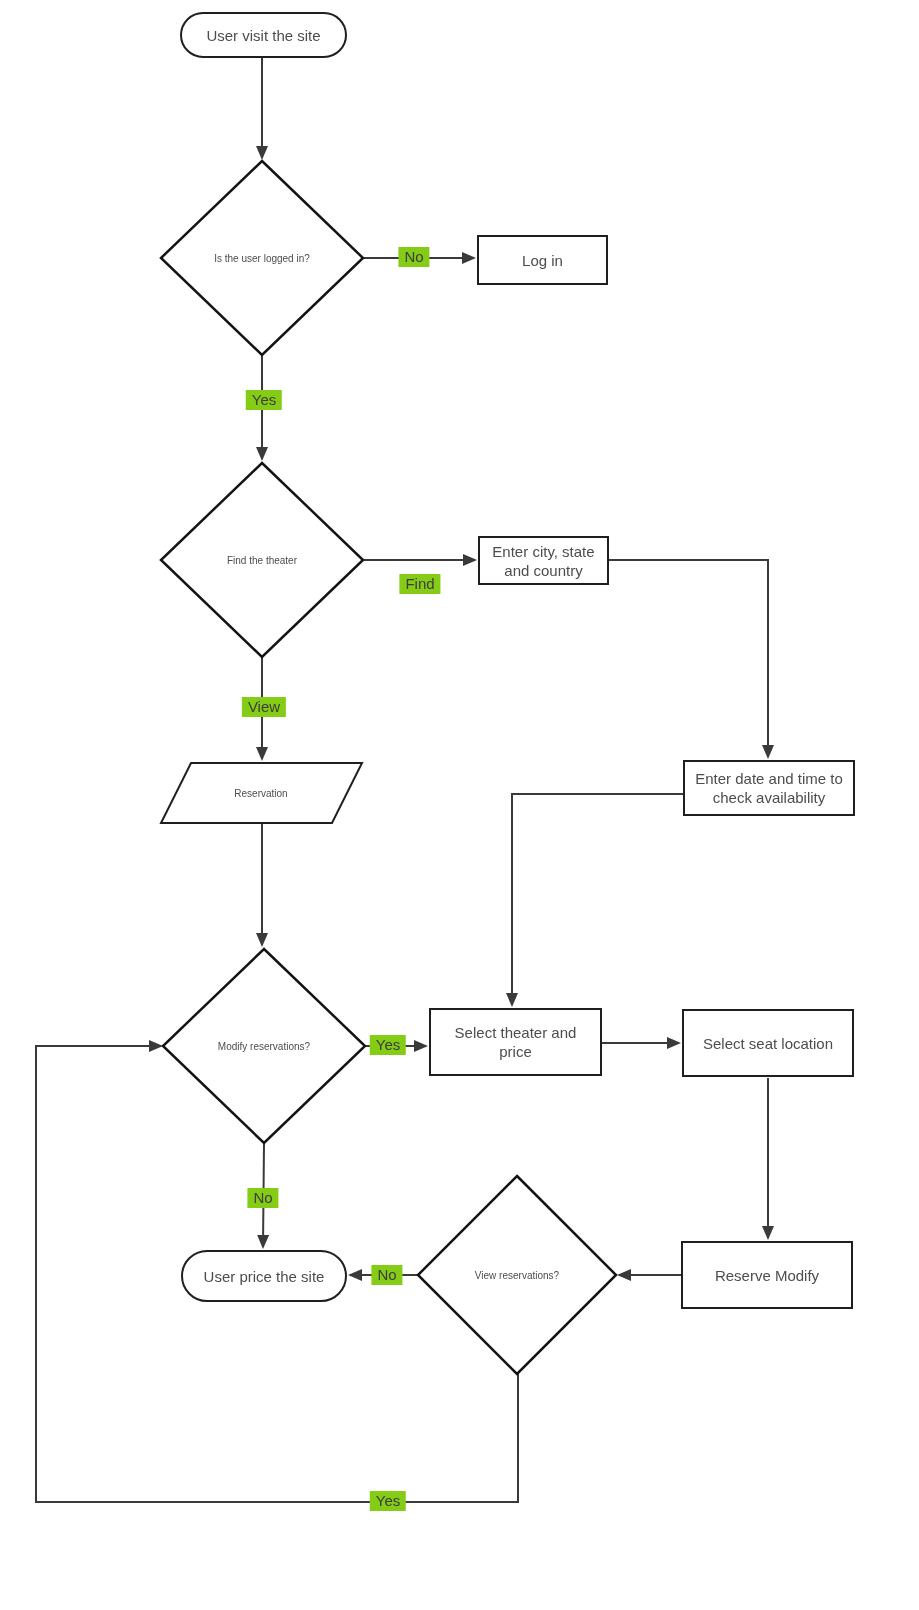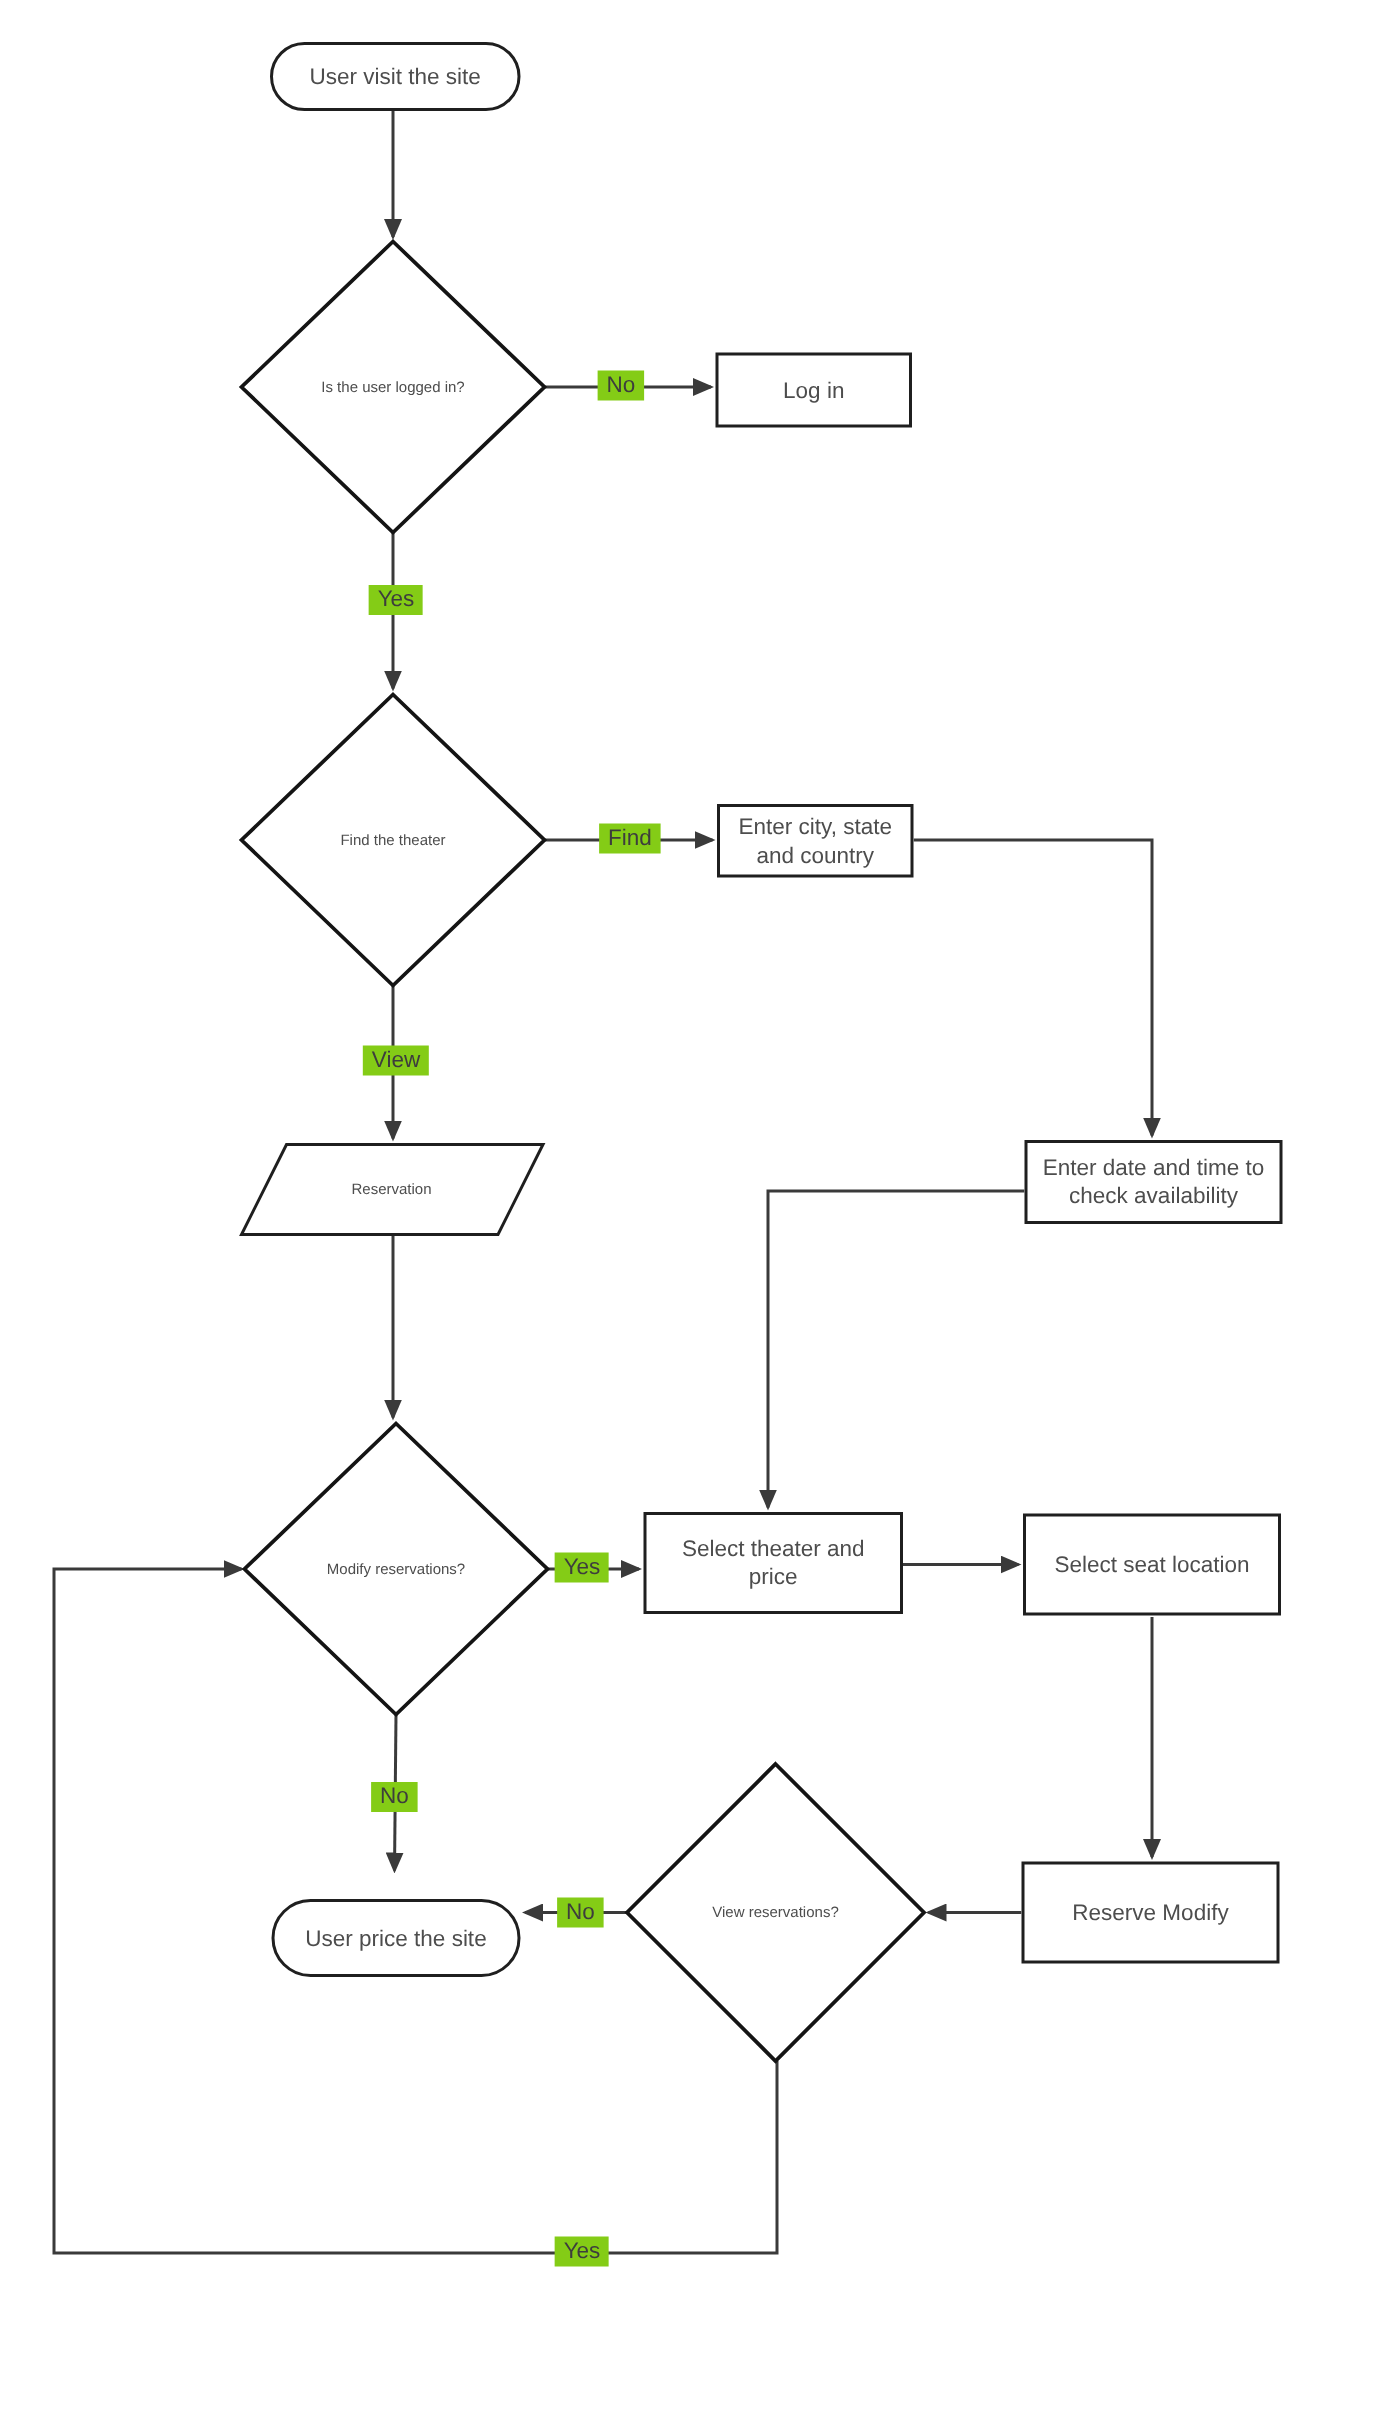--- a/index.html
+++ b/index.html
@@ -51,7 +51,7 @@
     color: var(--text);
     padding: 2px 6px;
   }
-  .terminator { border-radius: 28px; margin-top: 16px; }
+  .terminator { border-radius: 28px; }
   .free-label {
     position: absolute;
     display: flex;

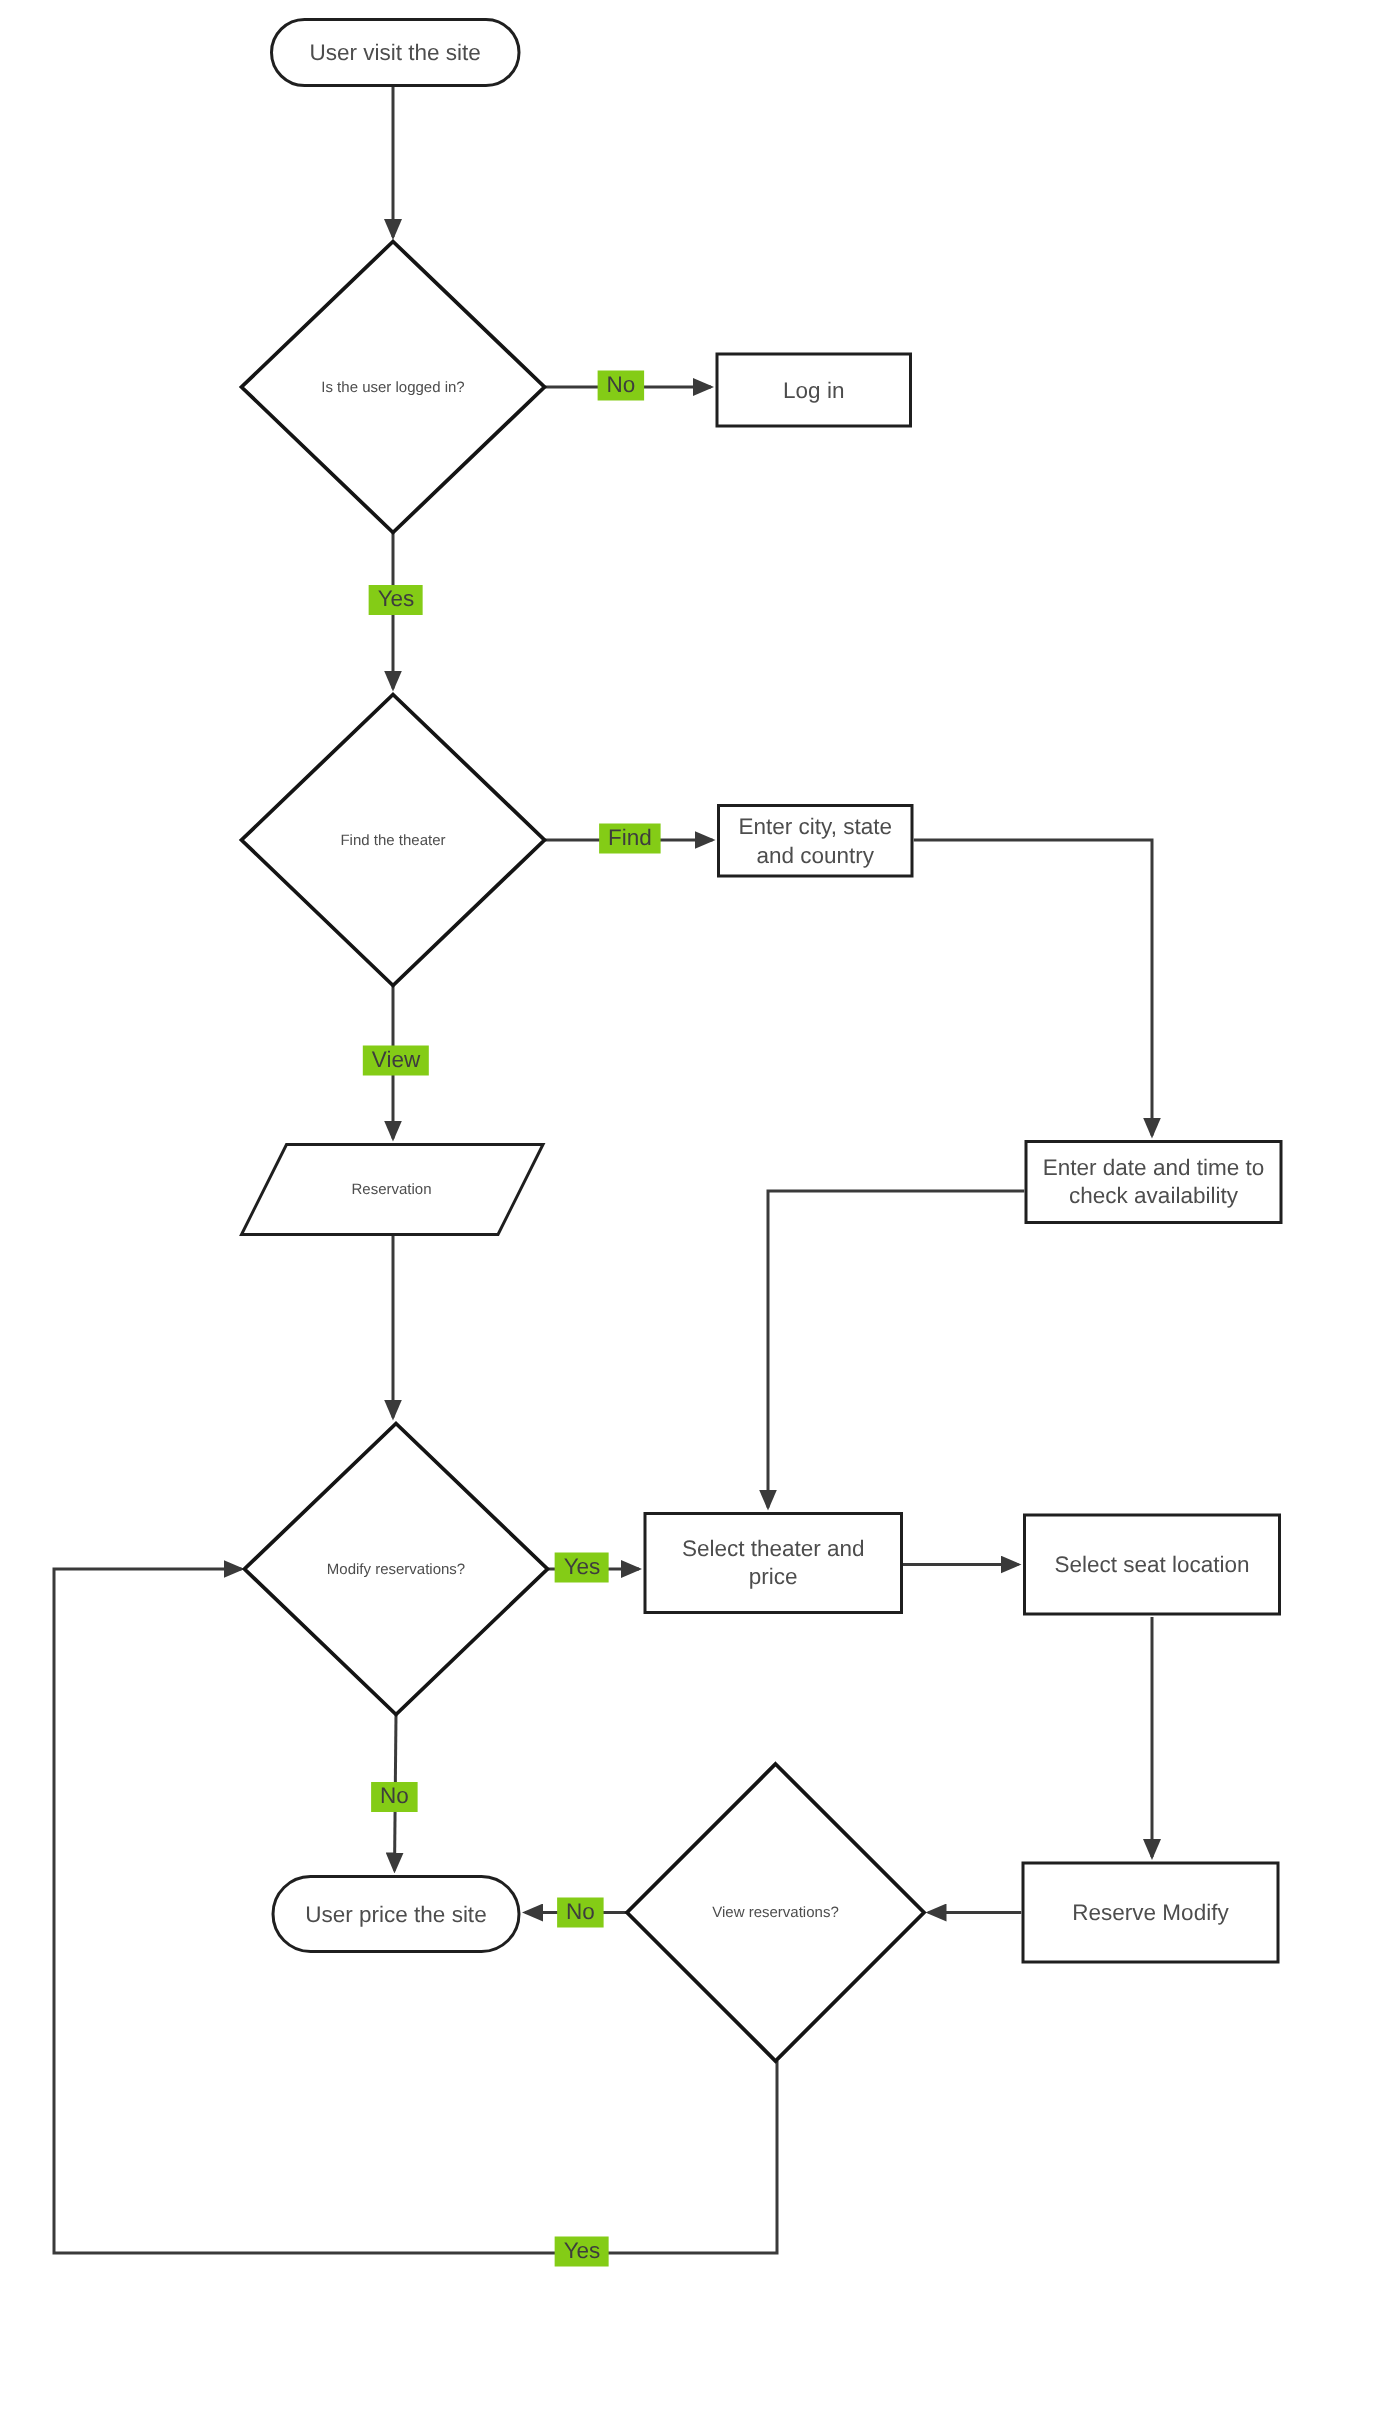--- a/index.html
+++ b/index.html
@@ -143,7 +143,7 @@
 
   <div class="edge-label" style="left:414px;top:257px">No</div>
   <div class="edge-label" style="left:264px;top:400px">Yes</div>
-  <div class="edge-label" style="left:420px;top:559px">Find</div>
+  <div class="edge-label" style="left:420px;top:584px">Find</div>
   <div class="edge-label" style="left:264px;top:707px">View</div>
   <div class="edge-label" style="left:388px;top:1045px">Yes</div>
   <div class="edge-label" style="left:263px;top:1198px">No</div>

